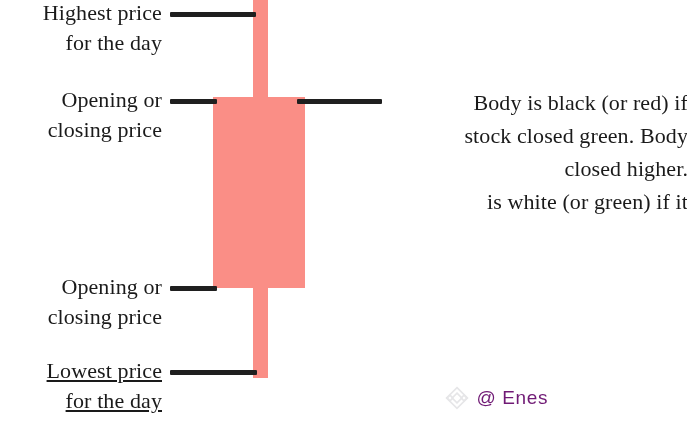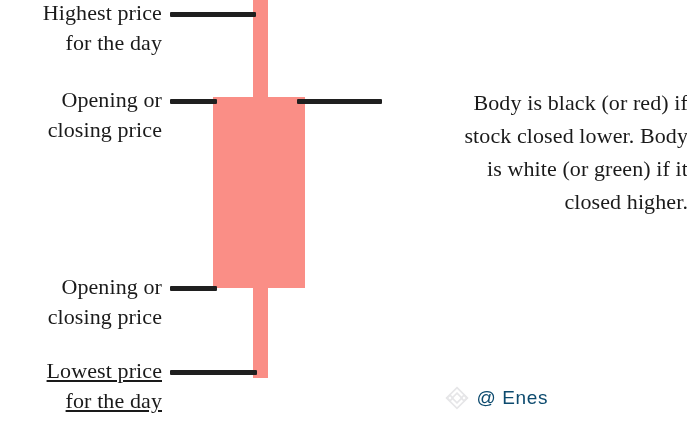--- a/index.html
+++ b/index.html
@@ -143,7 +143,7 @@
 
   <div class="desc-right">
     <span class="line">Body is black (or red) if</span>
-    <span class="line">stock closed lower. Body</span>
+    <span class="line">stock closed green. Body</span>
     <span class="line">is white (or green) if it</span>
     <span class="line">closed higher.</span>
   </div>

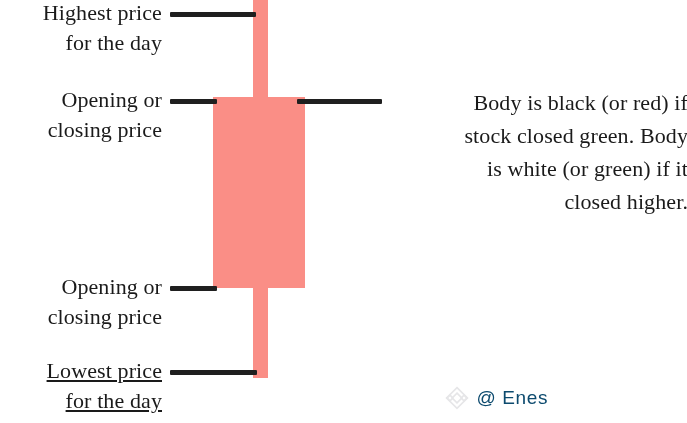--- a/index.html
+++ b/index.html
@@ -144,8 +144,8 @@
   <div class="desc-right">
     <span class="line">Body is black (or red) if</span>
     <span class="line">stock closed green. Body</span>
+    <span class="line">closed higher.</span>
     <span class="line">is white (or green) if it</span>
-    <span class="line">closed higher.</span>
   </div>
 
   <div class="watermark">

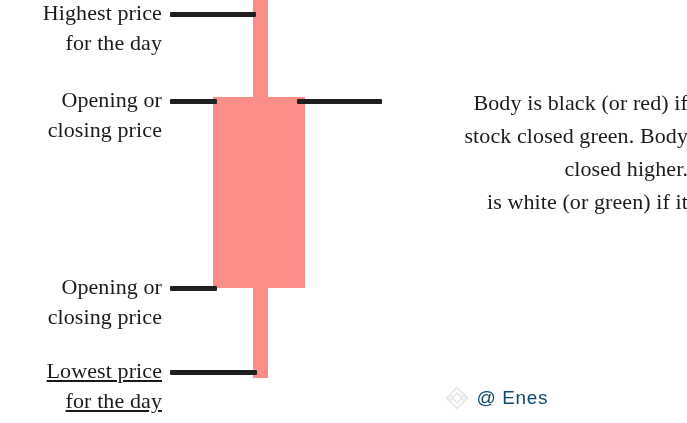--- a/index.html
+++ b/index.html
@@ -104,7 +104,7 @@
     user-select: none;
   }
   .watermark svg { display: block; }
-  .watermark-text { color: #0c4a6e; }
+  .watermark-text { color: #701a75; }
 </style>
 </head>
 <body>

